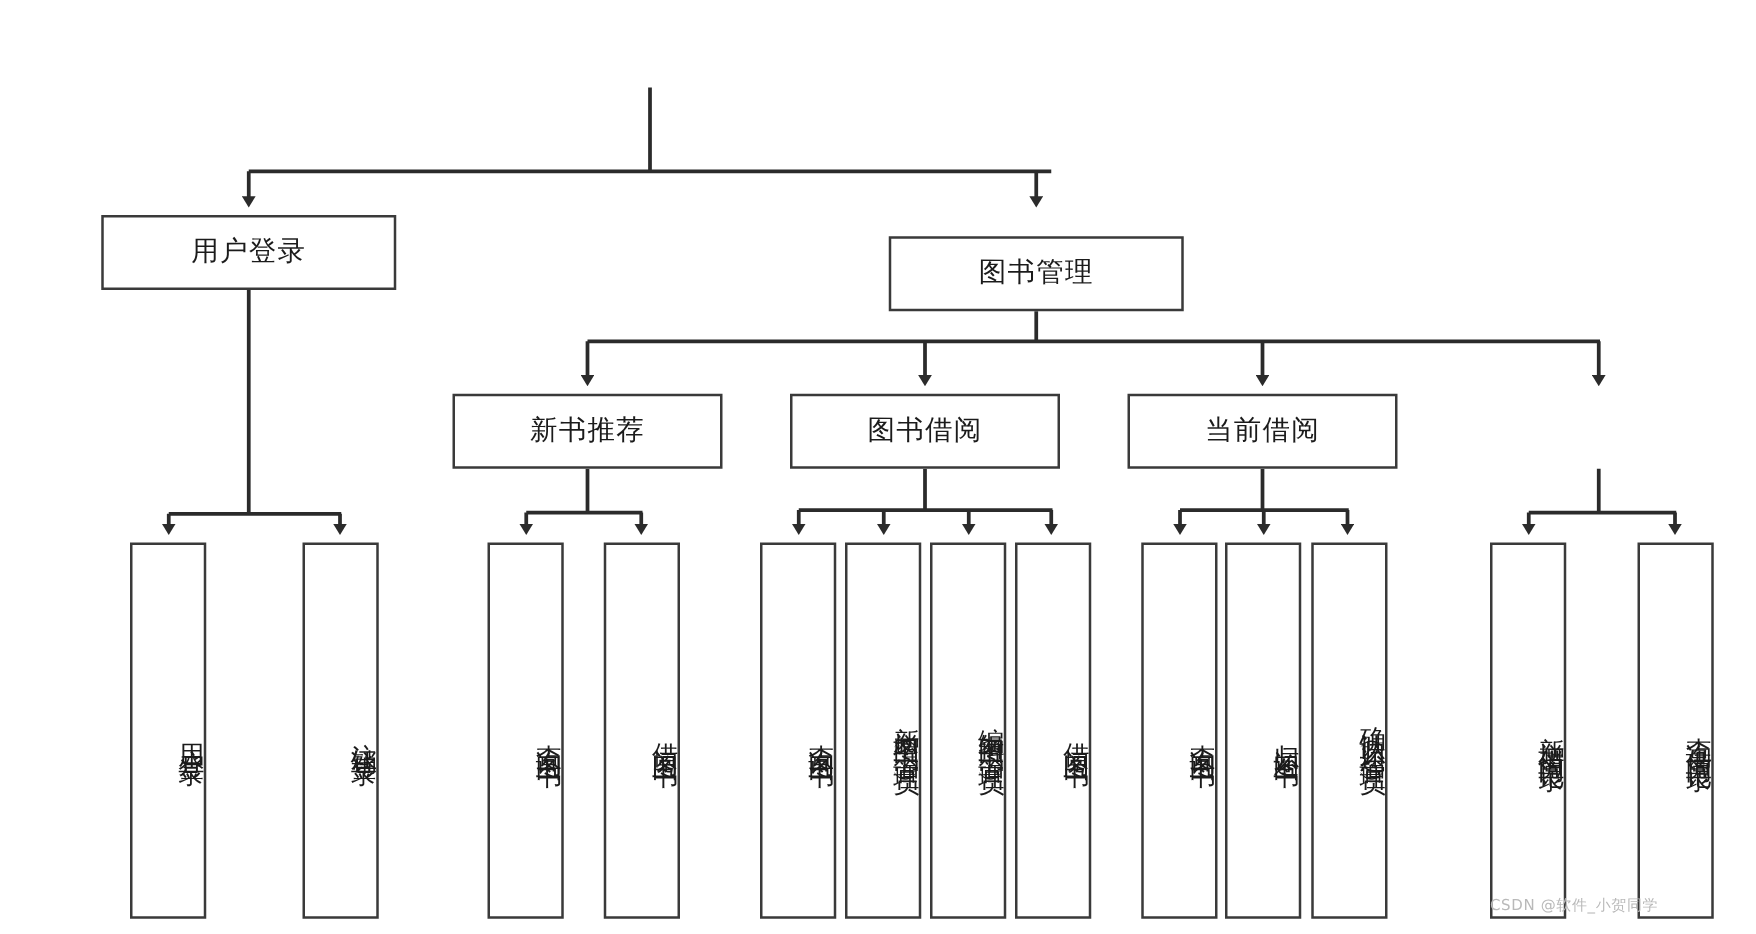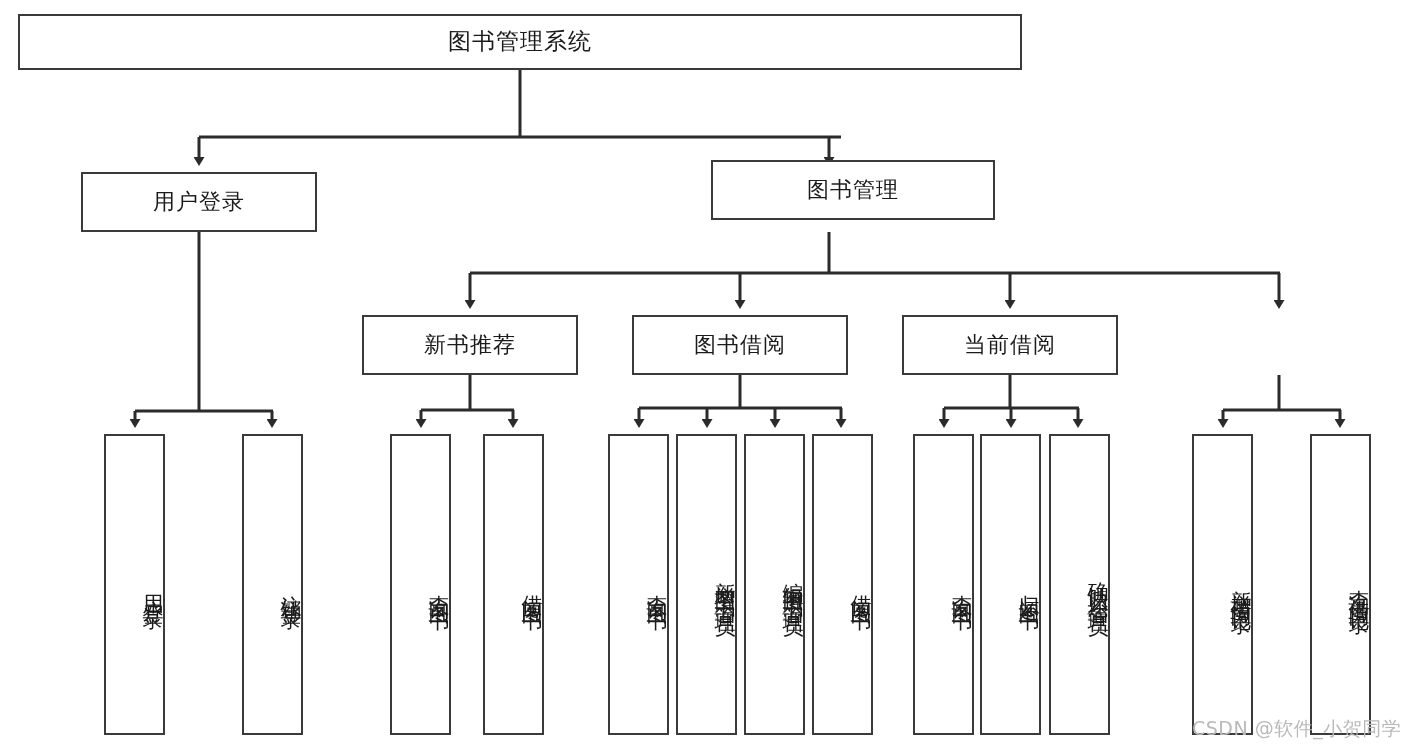--- a/index.html
+++ b/index.html
@@ -123,9 +123,6 @@
     </g>
   </svg>
 
-  <div class="node horiz root" style="left:18px; top:14px; width:1004px; height:56px;">
-    <span>图书管理系统</span>
-  </div>
 
   <div class="node horiz" style="left:81px; top:172px; width:236px; height:60px;">
     <span>用户登录</span>

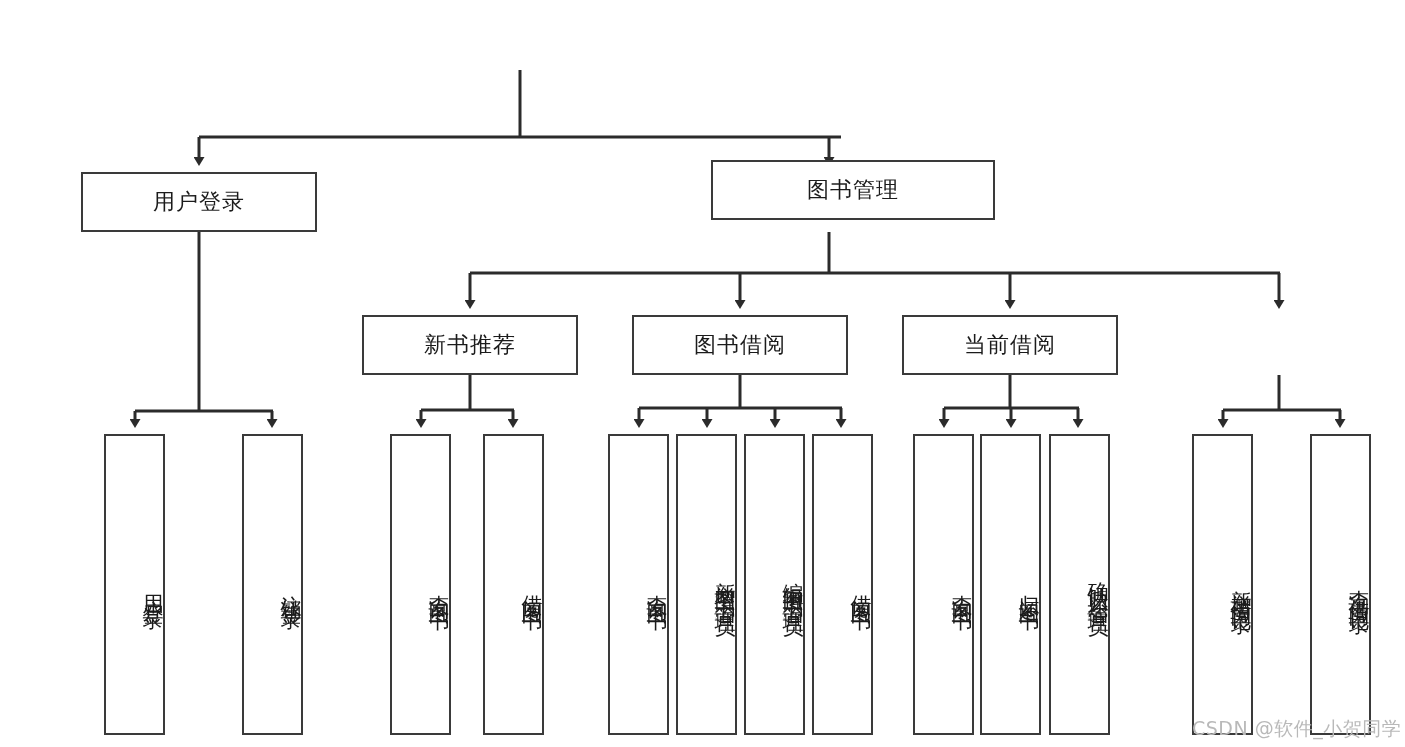--- a/index.html
+++ b/index.html
@@ -127,7 +127,7 @@
   <div class="node horiz" style="left:81px; top:172px; width:236px; height:60px;">
     <span>用户登录</span>
   </div>
-  <div class="node horiz" style="left:711px; top:160px; width:284px; height:60px;">
+  <div class="node horiz" style="left:711px; top:189px; width:236px; height:60px;">
     <span>图书管理</span>
   </div>
 

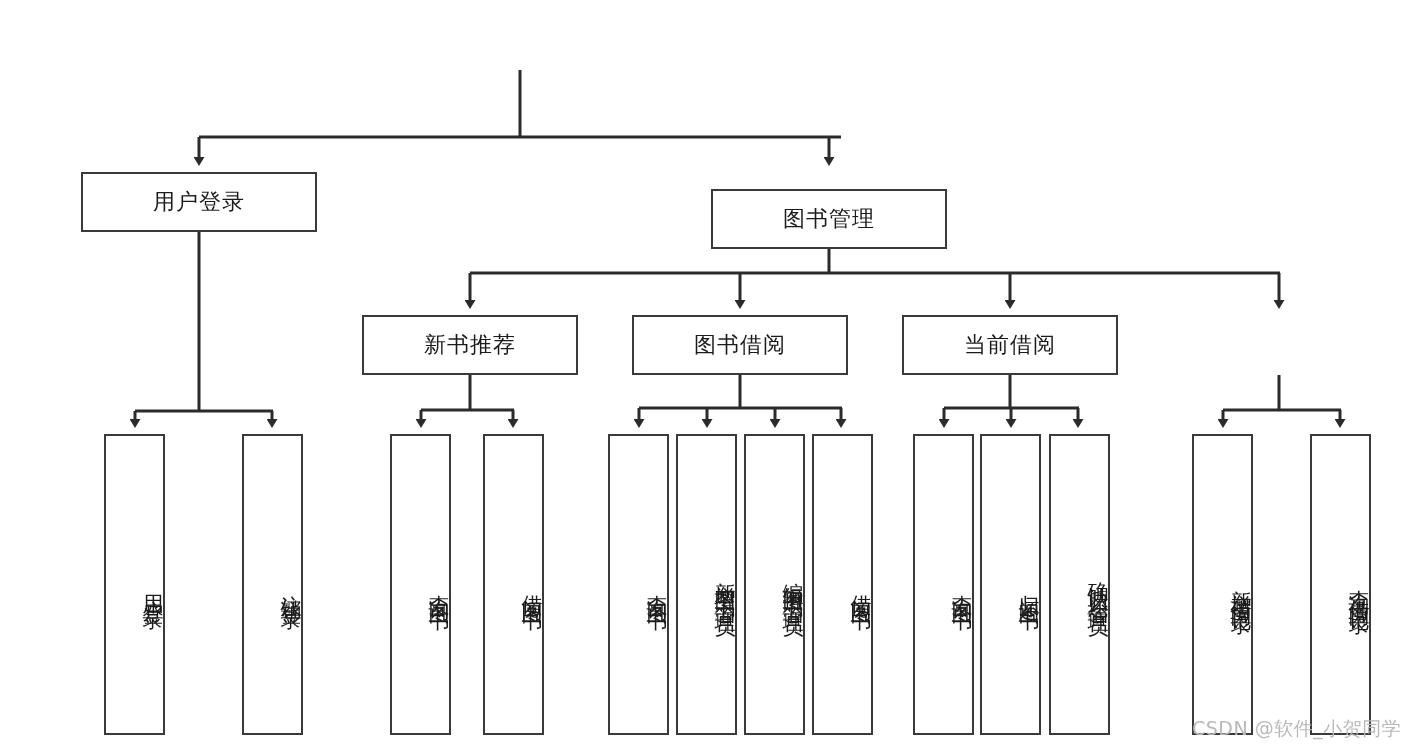--- a/index.html
+++ b/index.html
@@ -62,7 +62,7 @@
   .watermark {
     position: absolute;
     color: #b9b9b9;
-    font-size: 19px;
+    font-size: 12px;
     letter-spacing: 0.5px;
     white-space: nowrap;
     text-align: center;

